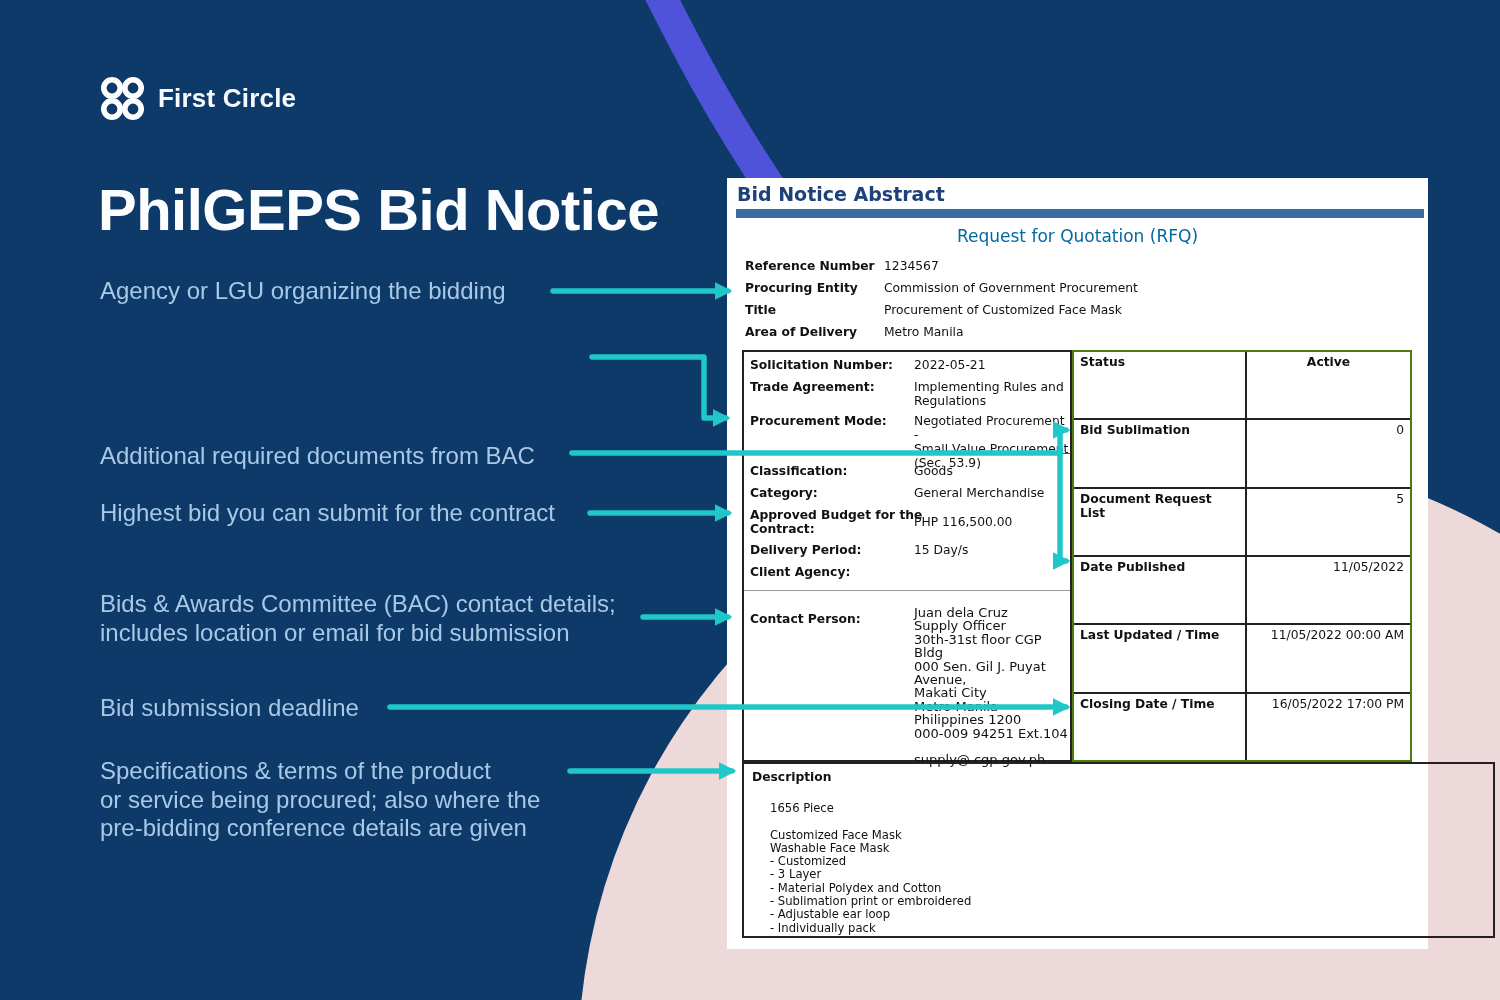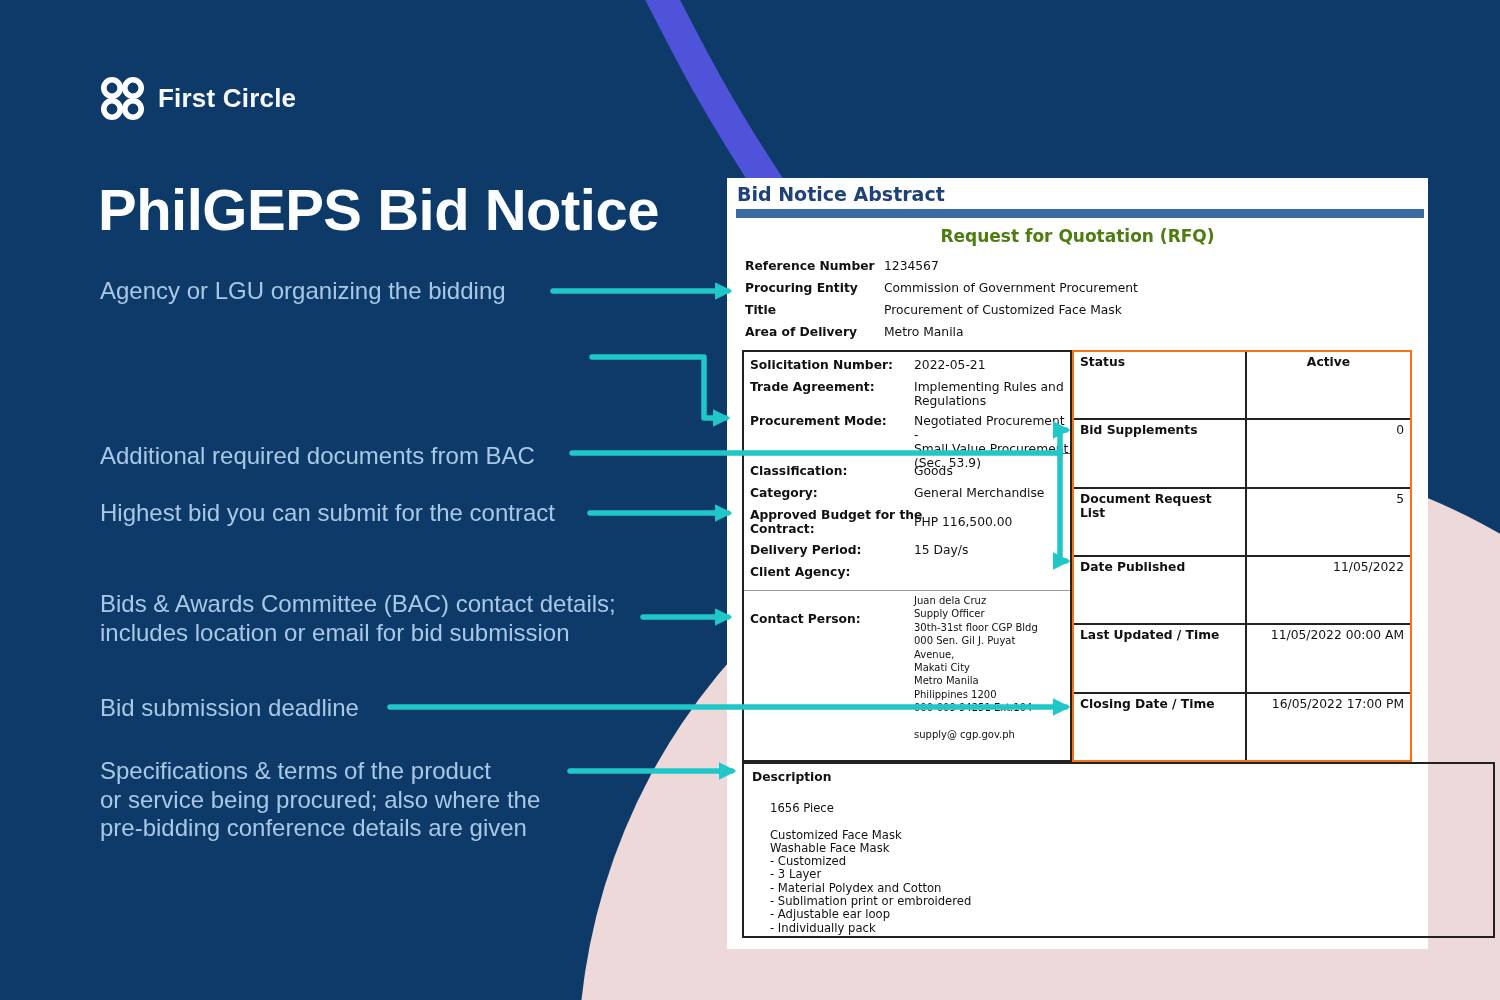--- a/index.html
+++ b/index.html
@@ -29,7 +29,7 @@
   .doc-title{position:absolute;left:10px;top:5px;font-size:19px;font-weight:bold;color:#1e4178;text-align:center;}
   .doc-bar{position:absolute;left:9px;top:31px;width:688px;height:9px;background:#3a6ba3;}
   .doc-heading{position:absolute;left:0;top:48px;width:100%;text-align:center;
-               font-size:17px;font-weight:bold;color:#4d7c0f;}
+               font-size:17px;font-weight:normal;color:#0369a1;}
   .info-row{position:absolute;left:18px;display:flex;font-size:12.3px;}
   .info-label{width:139px;font-weight:bold;}
   .lt{position:absolute;left:15px;top:172px;width:330px;height:412px;

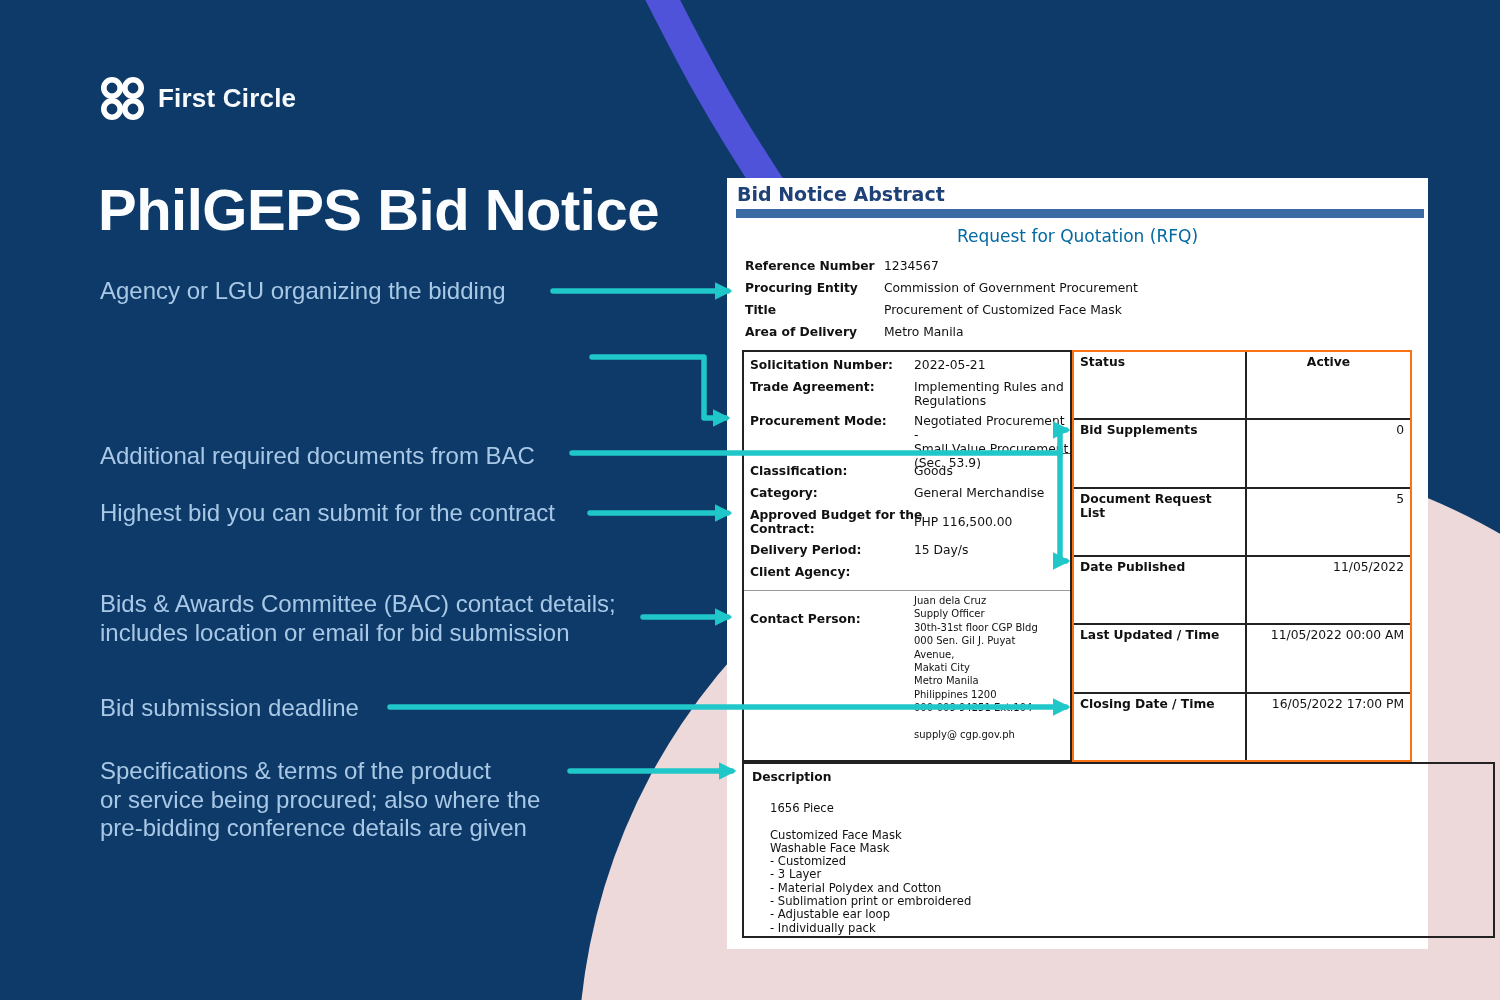--- a/index.html
+++ b/index.html
@@ -42,7 +42,7 @@
   .contact-lines{position:absolute;left:170px;top:242px;font-size:10px;line-height:13.4px;}
   .contact-lines div{min-height:13.4px;}
   .rt{position:absolute;left:345px;top:172px;width:340px;height:412px;
-      border:2px solid #f97316;box-sizing:border-box;display:flex;flex-direction:column;
+      border:2px solid #4d7c0f;box-sizing:border-box;display:flex;flex-direction:column;
       font-size:12.3px;}
   .rt-row{flex:1;display:flex;border-top:2px solid #222;}
   .rt-row:first-child{border-top:none;}

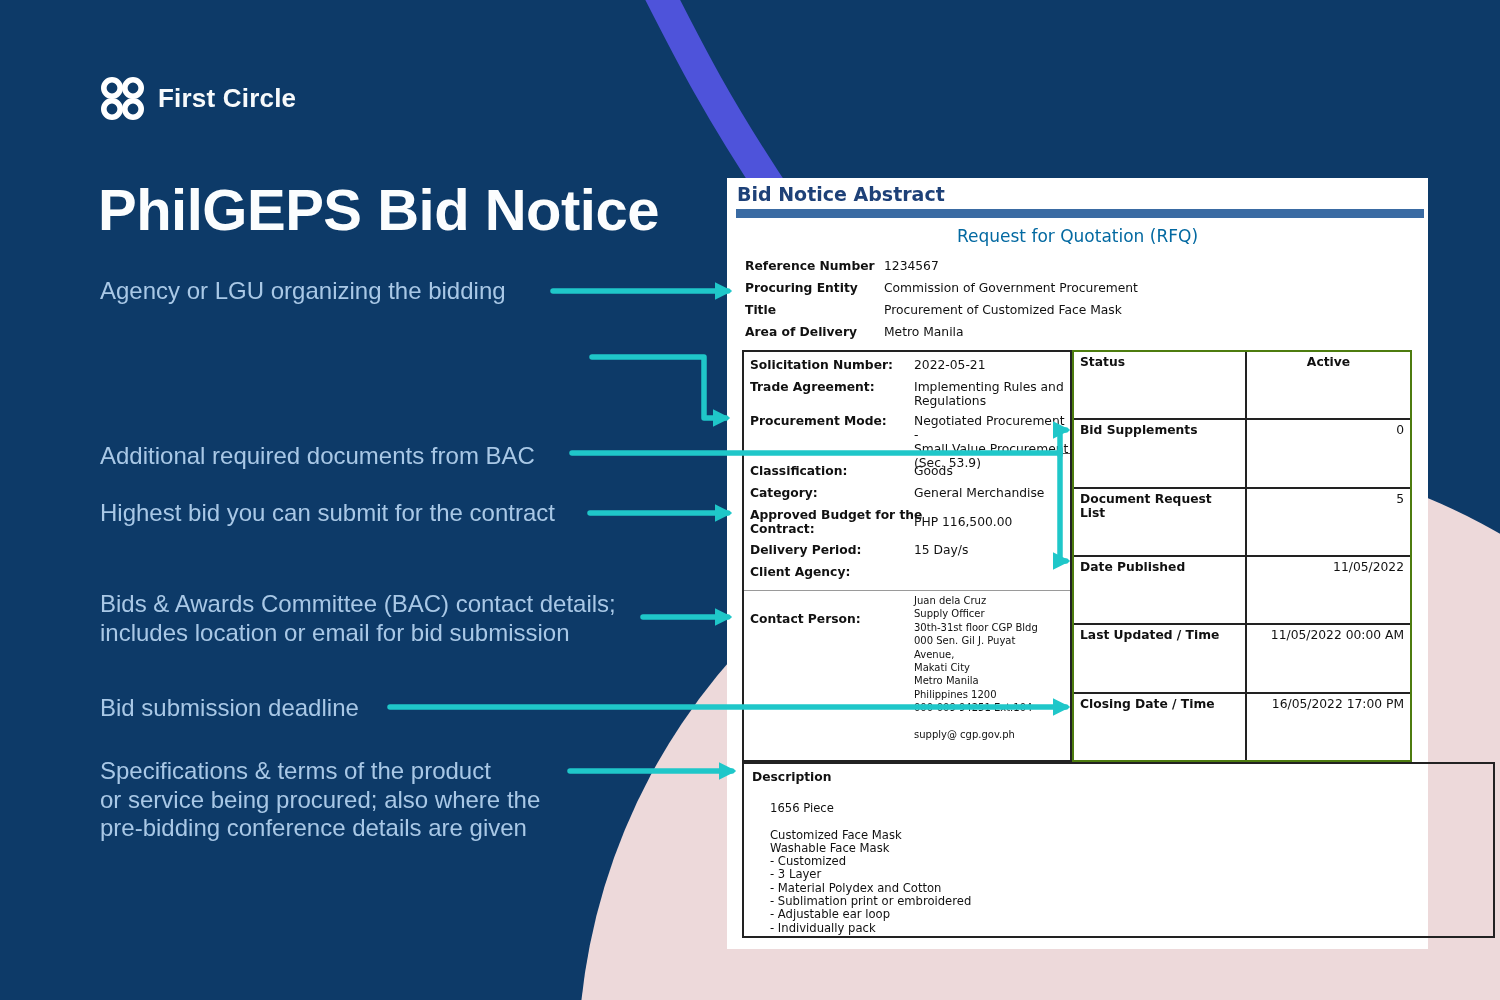--- a/index.html
+++ b/index.html
@@ -218,7 +218,7 @@
         <div class="rt-value center">Active</div>
       </div>
       <div class="rt-row">
-        <div class="rt-label">Bid Supplements</div>
+        <div class="rt-label">Bid Sublimation</div>
         <div class="rt-value">0</div>
       </div>
       <div class="rt-row">

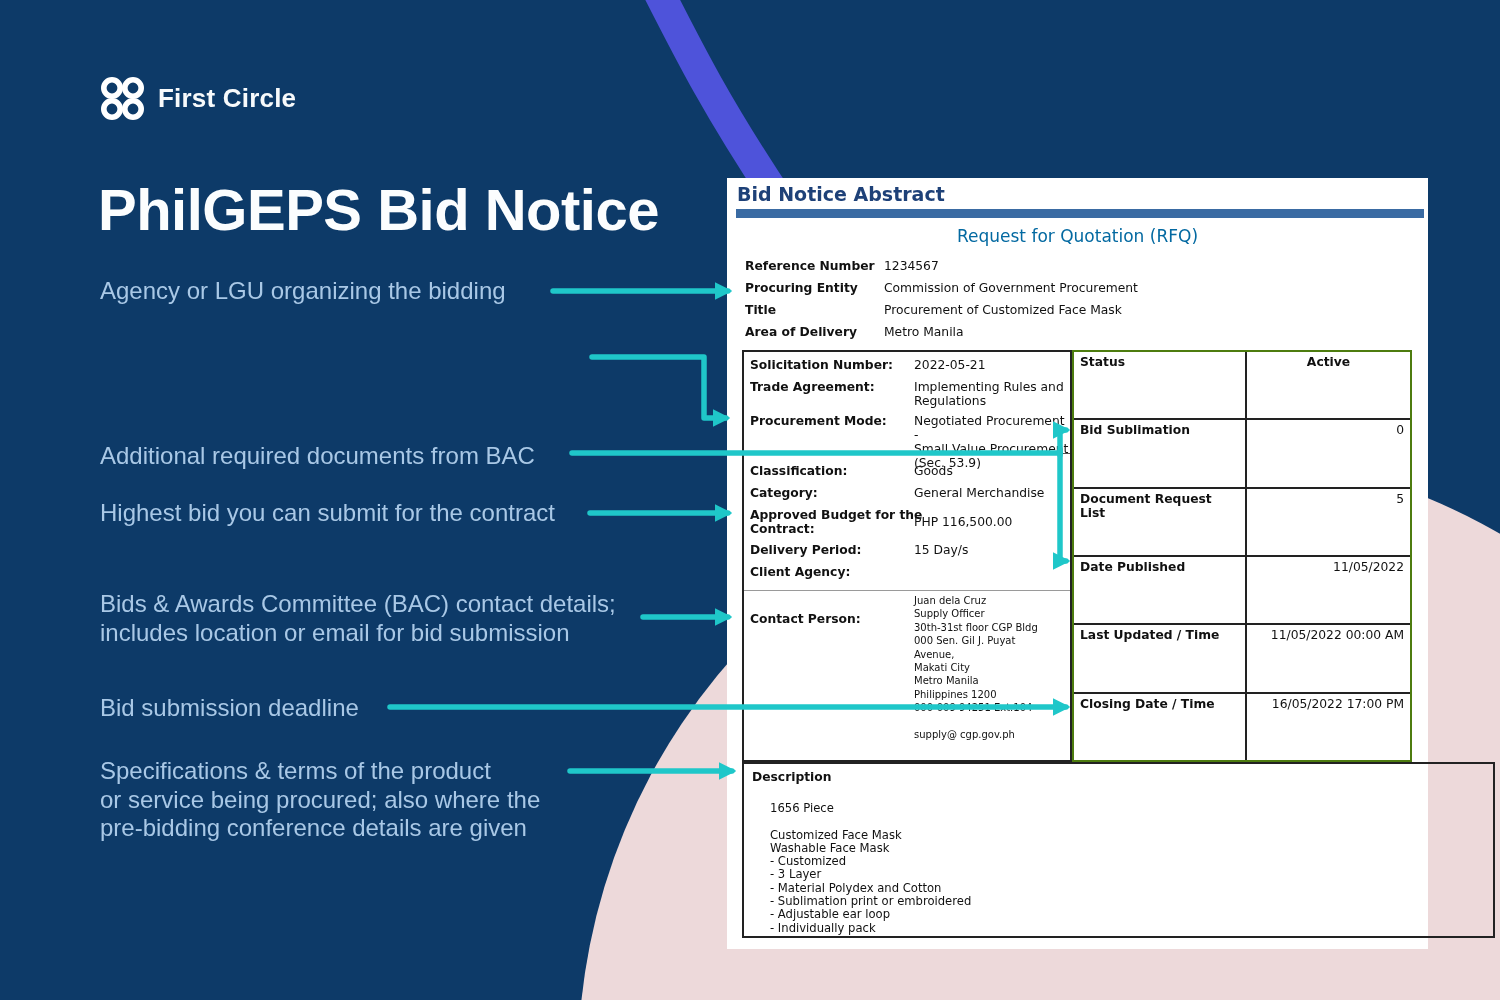--- a/index.html
+++ b/index.html
@@ -39,7 +39,7 @@
   .lt-value{position:absolute;left:170px;top:0;line-height:14px;}
   .lt-div1{position:absolute;left:0;top:101px;width:100%;border-top:1px solid #555;}
   .lt-div2{position:absolute;left:0;top:238px;width:100%;border-top:1px solid #9a9a9a;}
-  .contact-lines{position:absolute;left:170px;top:242px;font-size:10px;line-height:13.4px;}
+  .contact-lines{position:absolute;left:170px;top:254px;font-size:13px;line-height:13.4px;}
   .contact-lines div{min-height:13.4px;}
   .rt{position:absolute;left:345px;top:172px;width:340px;height:412px;
       border:2px solid #4d7c0f;box-sizing:border-box;display:flex;flex-direction:column;

